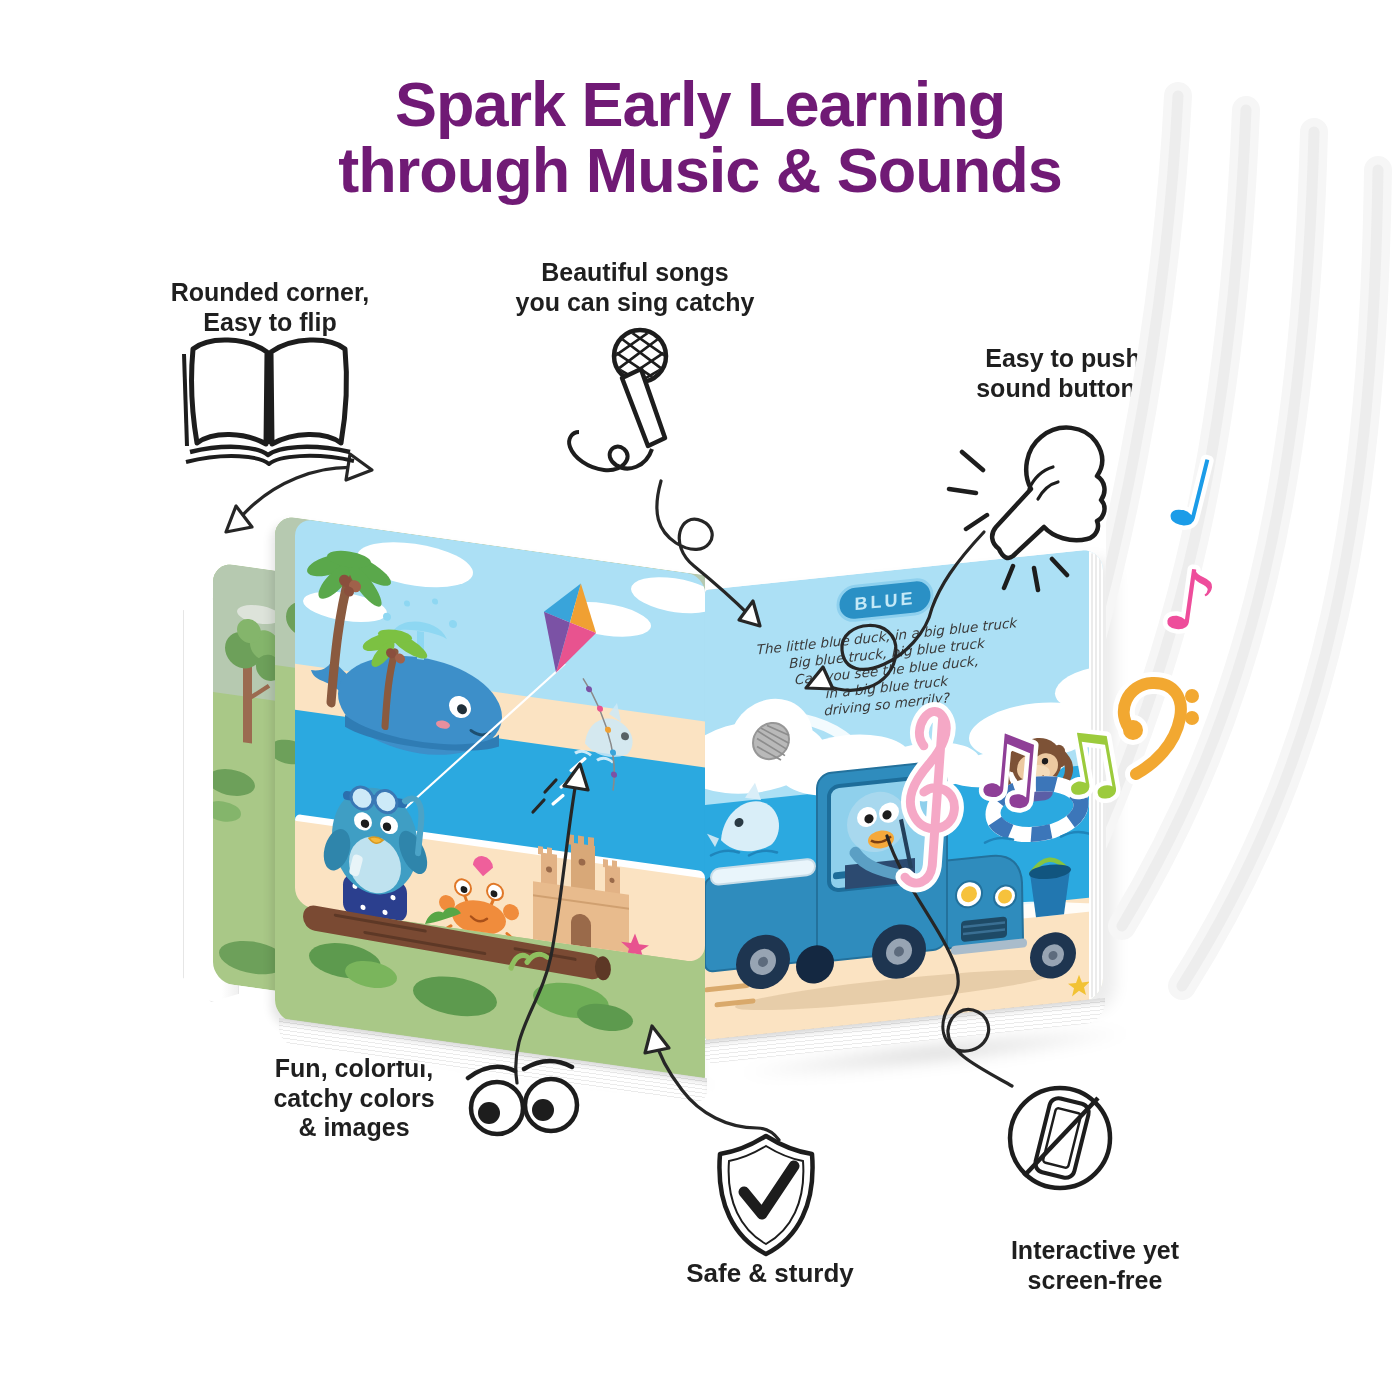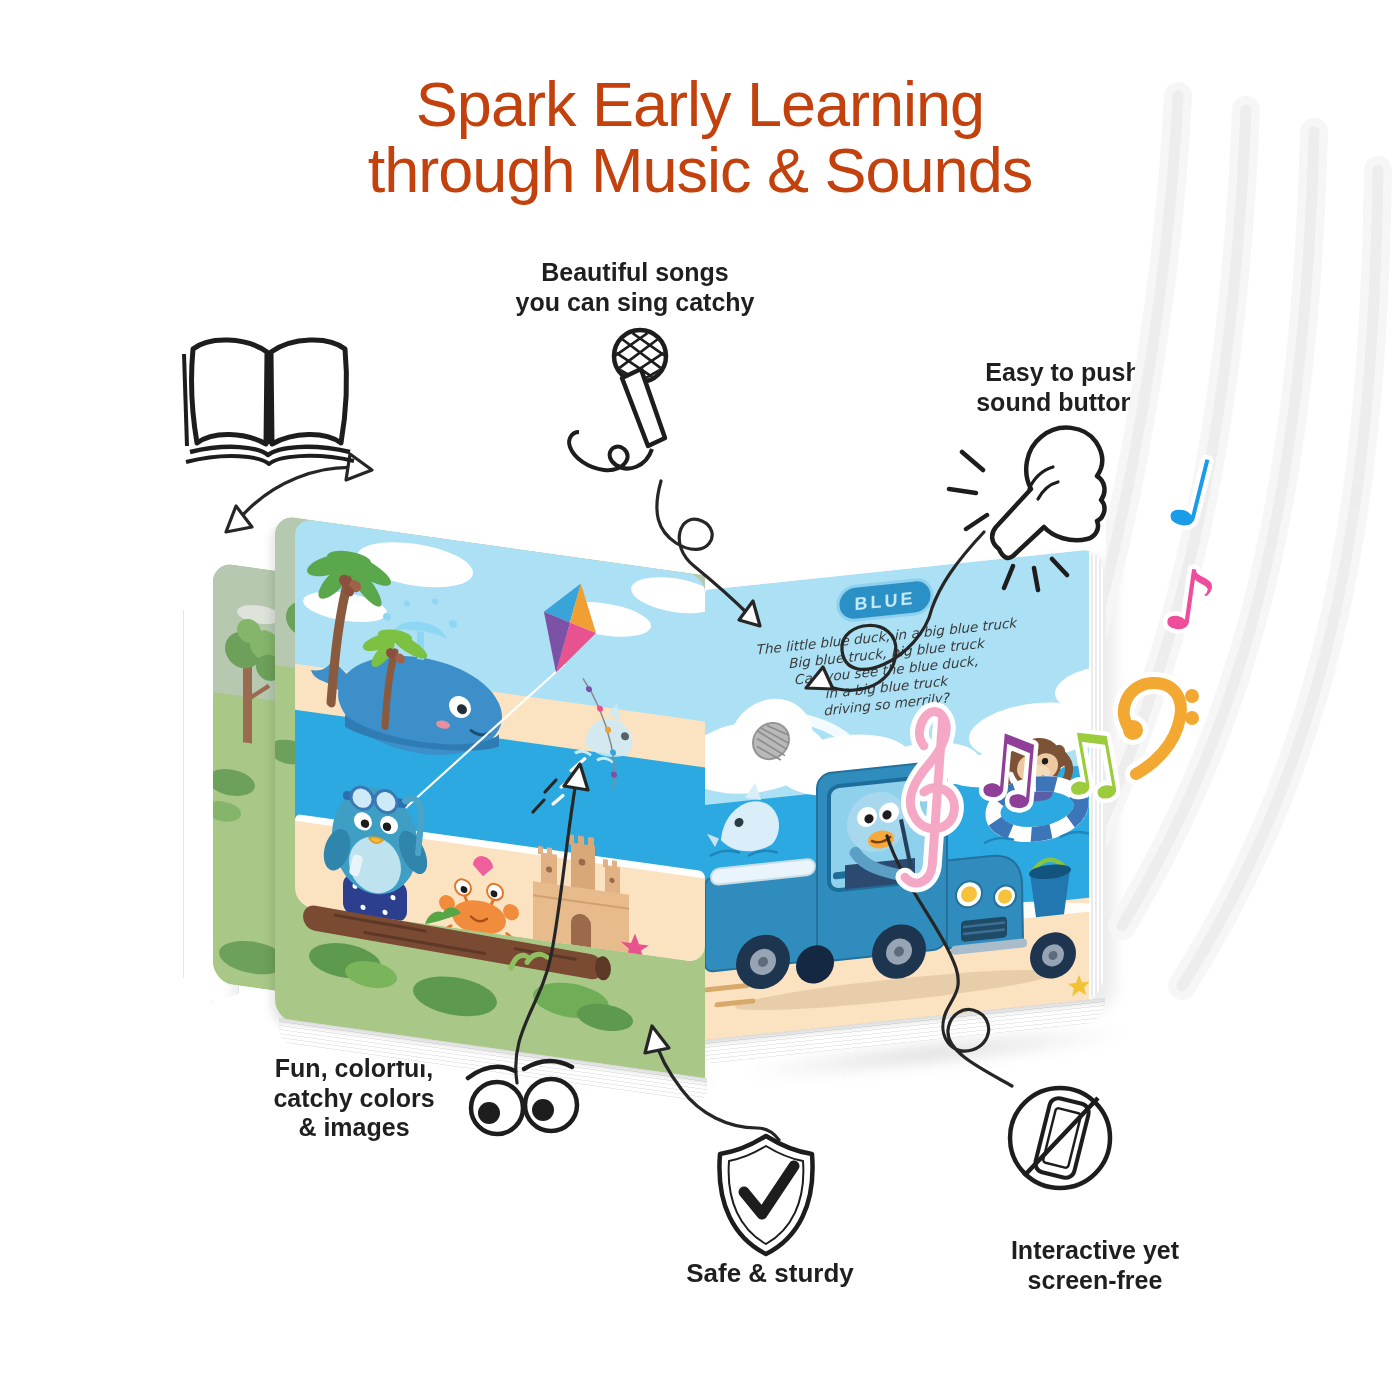--- a/index.html
+++ b/index.html
@@ -7,8 +7,8 @@
           font-family:"Liberation Sans",sans-serif;}
   .abs{position:absolute;}
   
-  .title{left:0;top:72px;width:1400px;text-align:center;color:#c2410c;
-         font-weight:normal;font-size:63px;line-height:1.04;letter-spacing:-1px;}
+  .title{left:0;top:72px;width:1400px;text-align:center;color:#701a75;
+         font-weight:bold;font-size:63px;line-height:1.04;letter-spacing:-1px;}
   
   .callout{text-align:center;color:#1f1f1f;font-weight:bold;font-size:25px;line-height:1.18;}
   .co-rounded{left:120px;top:278px;width:300px;}

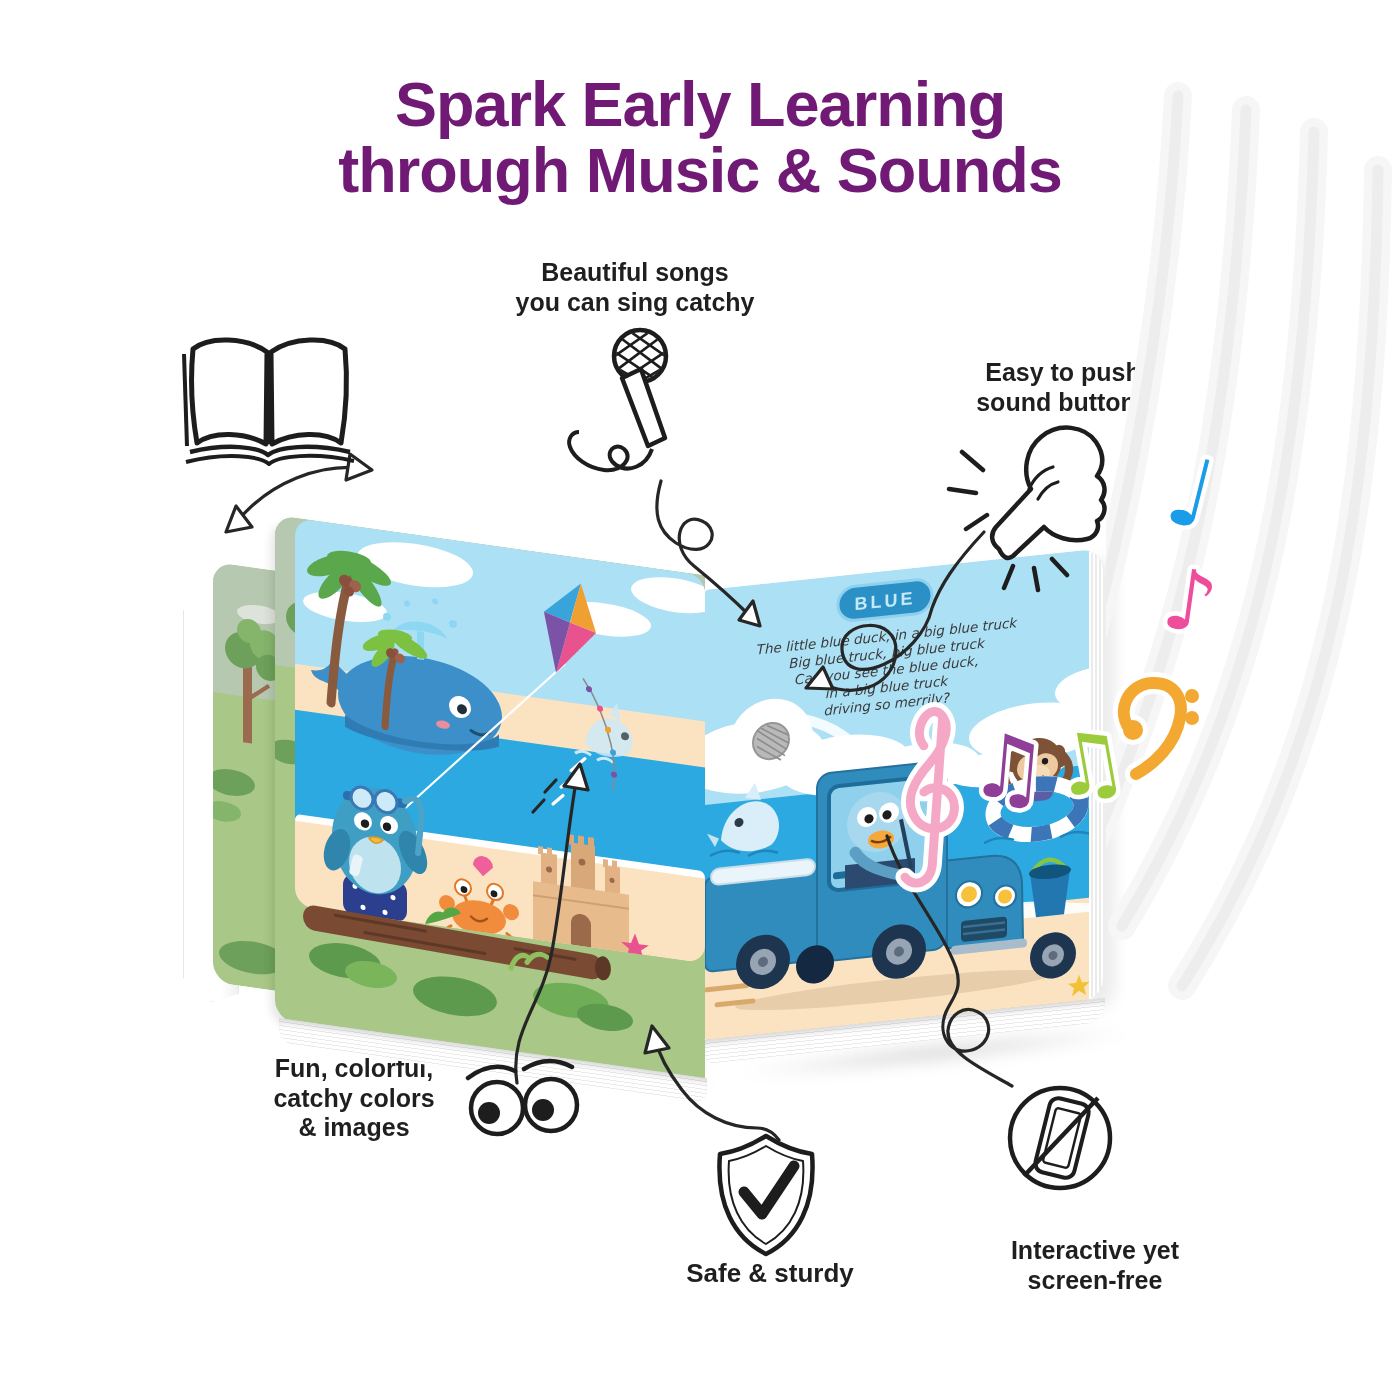--- a/index.html
+++ b/index.html
@@ -56,6 +56,10 @@
     <div>through Music &amp; Sounds</div>
   </div>
 
+  <div class="abs callout co-rounded">
+    <div>Rounded corner,</div>
+    <div>Easy to flip</div>
+  </div>
   <div class="abs callout co-songs">
     <div>Beautiful songs</div>
     <div>you can sing catchy</div>

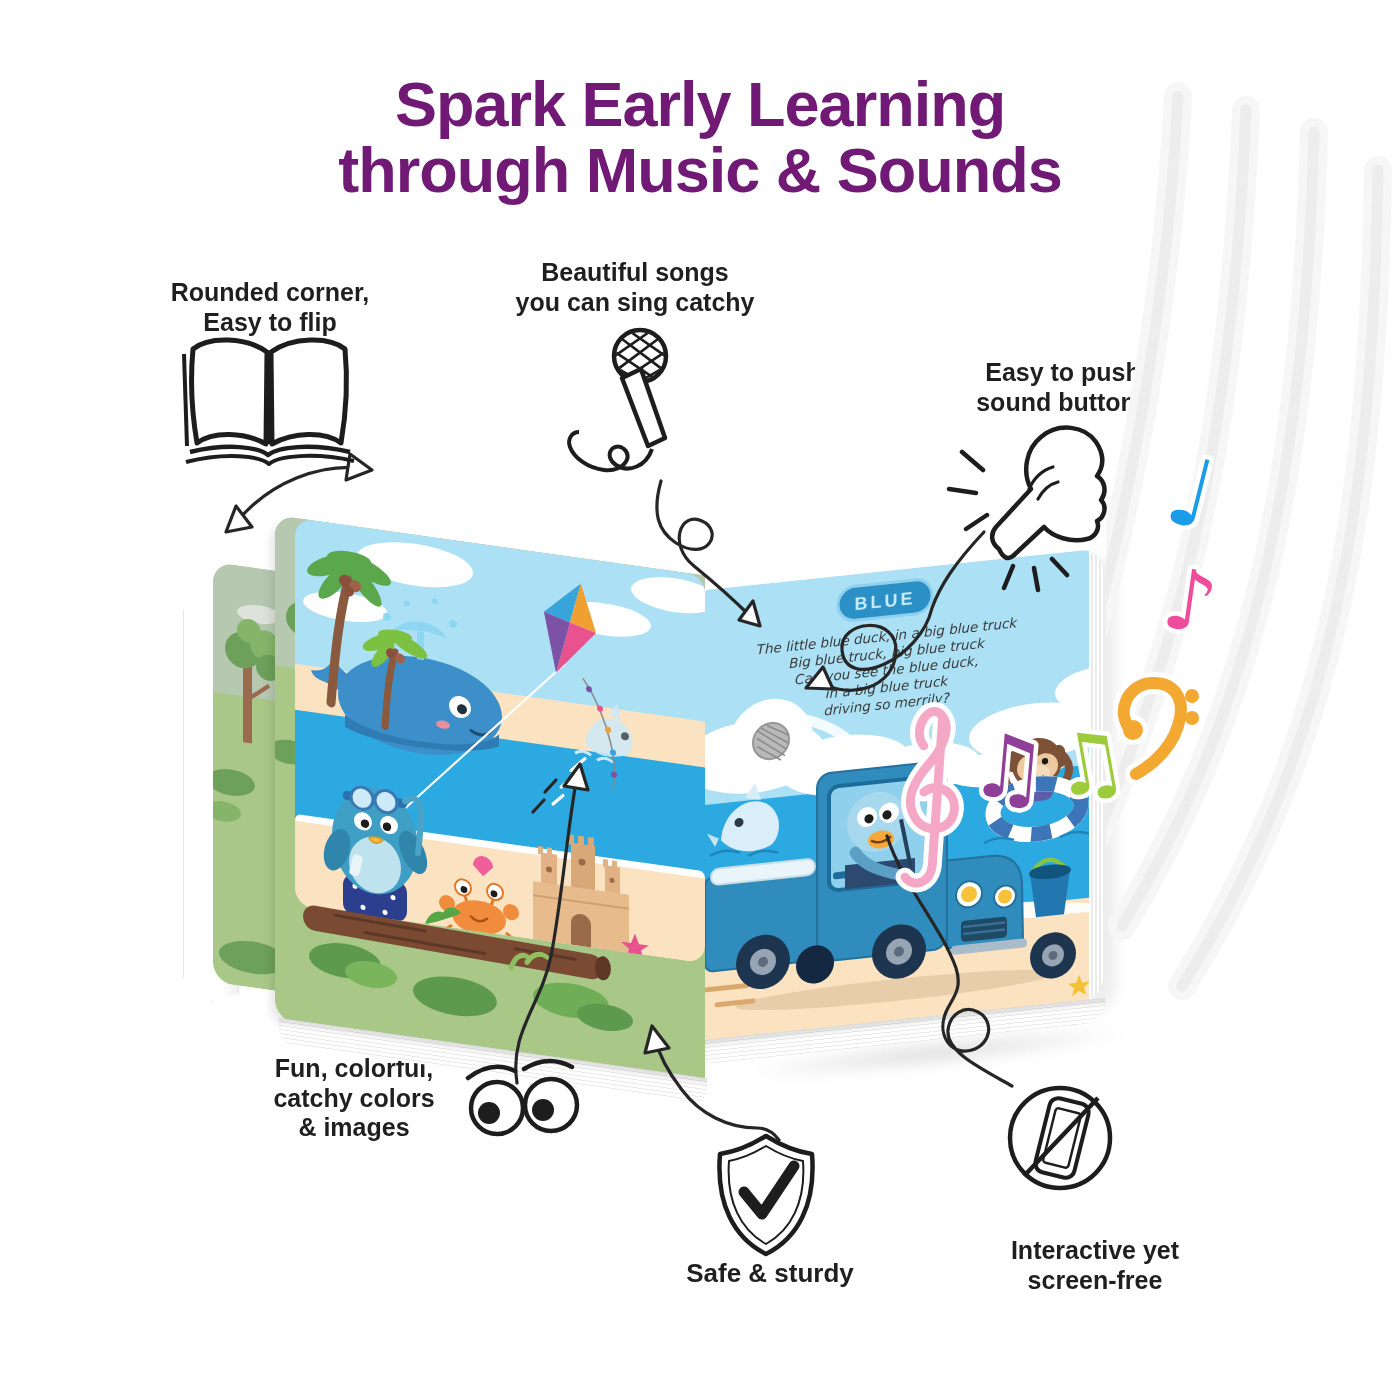--- a/index.html
+++ b/index.html
@@ -13,7 +13,7 @@
   .callout{text-align:center;color:#1f1f1f;font-weight:bold;font-size:25px;line-height:1.18;}
   .co-rounded{left:120px;top:278px;width:300px;}
   .co-songs{left:480px;top:258px;width:310px;text-align:center;}
-  .co-push{left:930px;top:344px;width:266px;margin-top:14px;}
+  .co-push{left:930px;top:344px;width:266px;}
   .co-fun{left:204px;top:1054px;width:300px;}
   .co-safe{left:620px;top:1258px;width:300px;font-size:26px;}
   .co-screen{left:950px;top:1236px;width:290px;}

